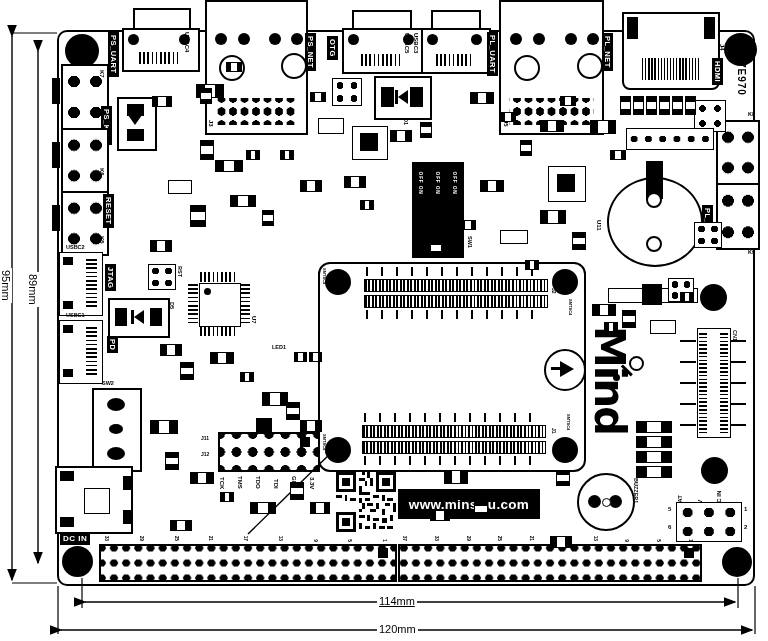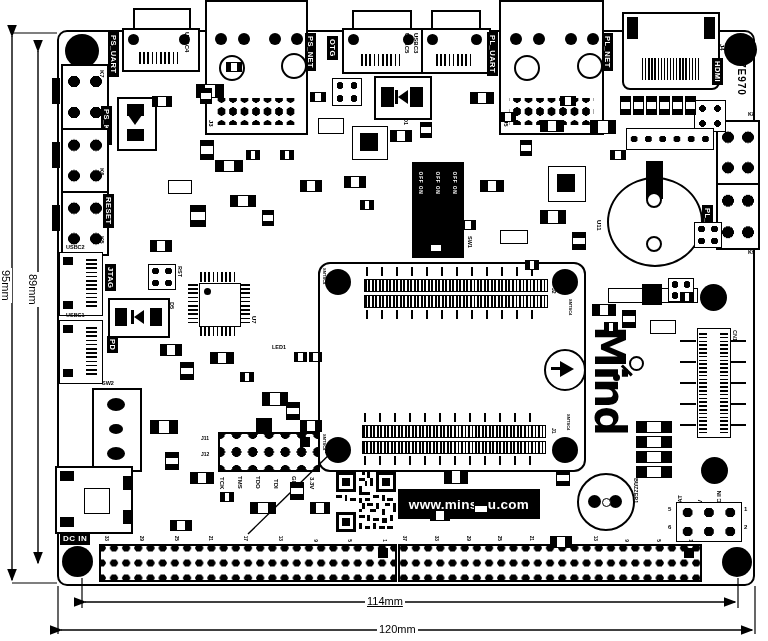--- a/index.html
+++ b/index.html
@@ -382,7 +382,7 @@
   </svg>
   <div class="dimlab v" style="left:0px;top:268px;">95mm</div>
   <div class="dimlab v" style="left:27px;top:272px;">89mm</div>
-  <div class="dimlab" style="left:365px;top:595px;text-decoration:underline;">114mm</div>
+  <div class="dimlab" style="left:377px;top:595px;text-decoration:underline;">114mm</div>
   <div class="dimlab" style="left:377px;top:623px;">120mm</div>
 
 <div class="pass3" style="left: 196px; top: 84px; width: 26px; height: 12px;"></div>

